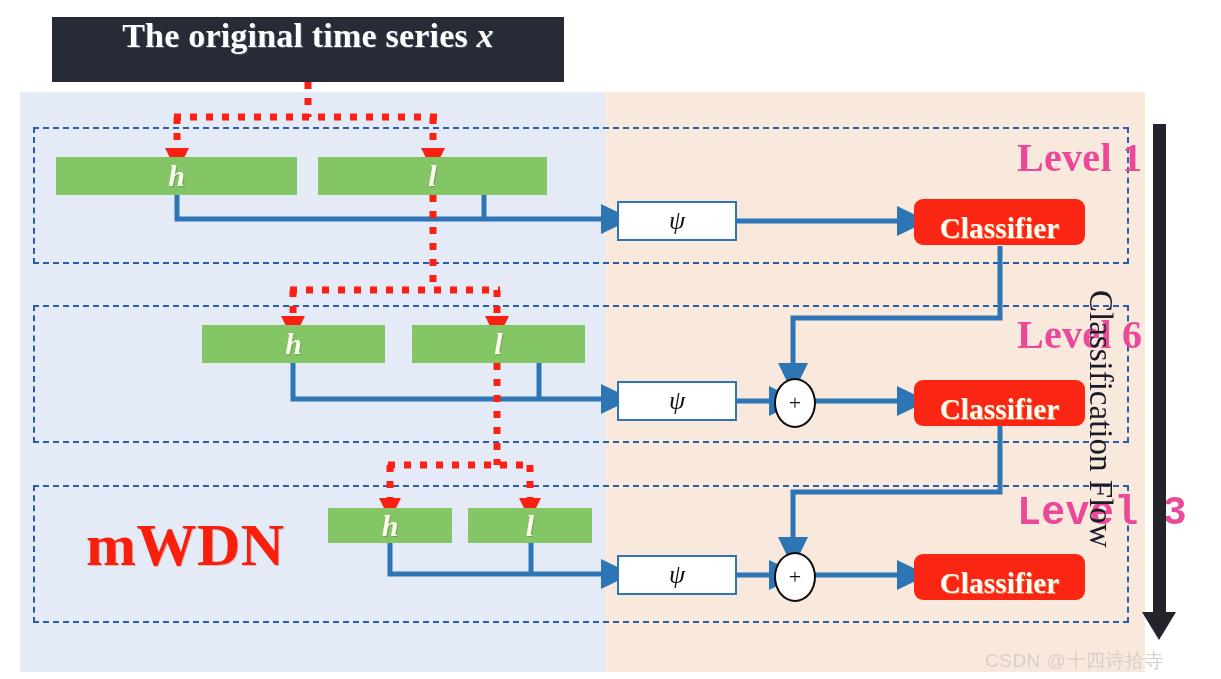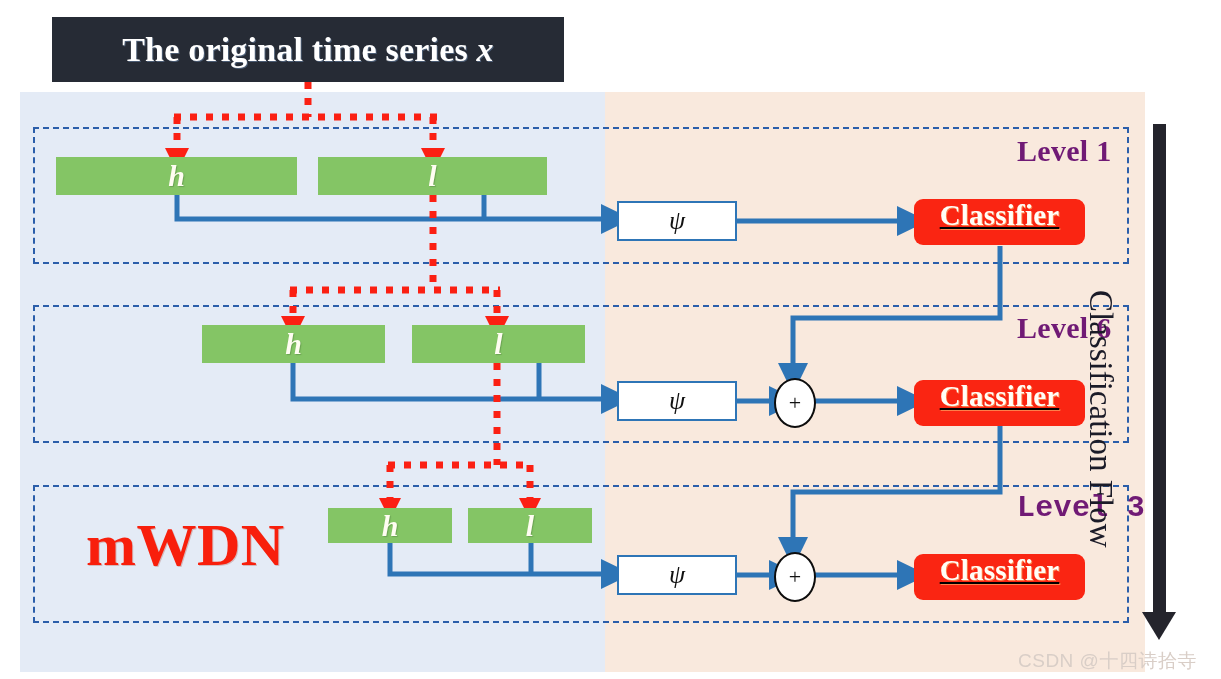--- a/index.html
+++ b/index.html
@@ -43,7 +43,7 @@
   .title-banner{
     position:absolute;left:52px;top:17px;width:512px;height:65px;
     background:#262b35;
-    display:flex;align-items:center;justify-content:center;
+    display:flex;justify-content:center;
   }
   .title-banner span{
     color:#ffffff;font-weight:bold;font-size:34px;

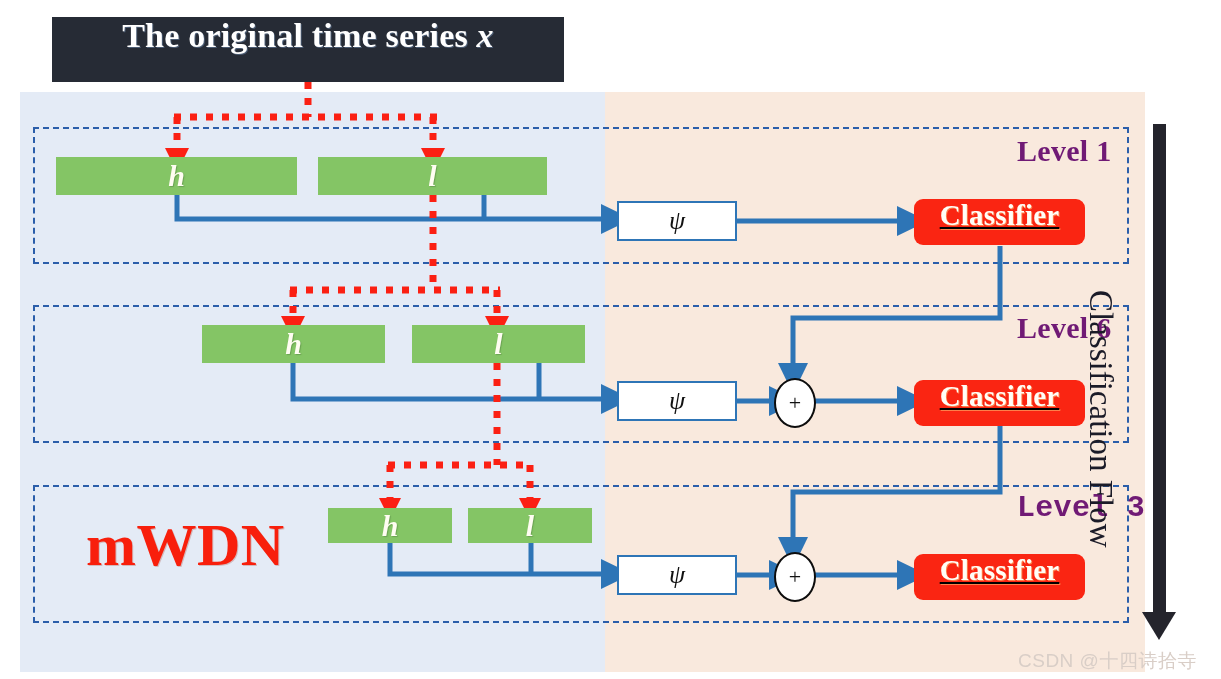--- a/index.html
+++ b/index.html
@@ -33,8 +33,8 @@
     position:absolute;
     font-family:"Liberation Serif",serif;
     font-weight:bold;
-    font-size:30px;
-    color:#701a75;
+    font-size:40px;
+    color:#ec4899;
     letter-spacing:0.3px;
     white-space:nowrap;
   }

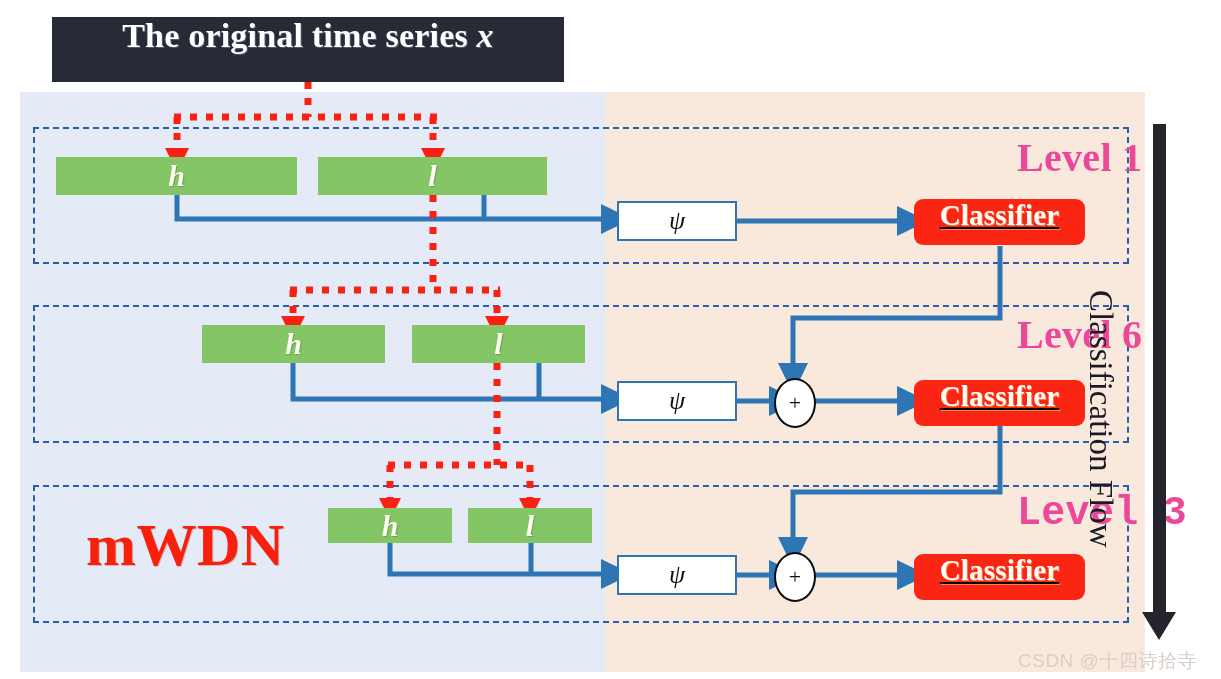--- a/index.html
+++ b/index.html
@@ -79,7 +79,7 @@
   
   .classifier{
     position:absolute;background:#fa2512;border-radius:9px;
-    display:flex;align-items:flex-start;justify-content:center;text-decoration:underline;
+    display:flex;align-items:flex-end;justify-content:center;
   }
   .classifier span{
     color:#fffef7;font-weight:bold;font-size:29px;

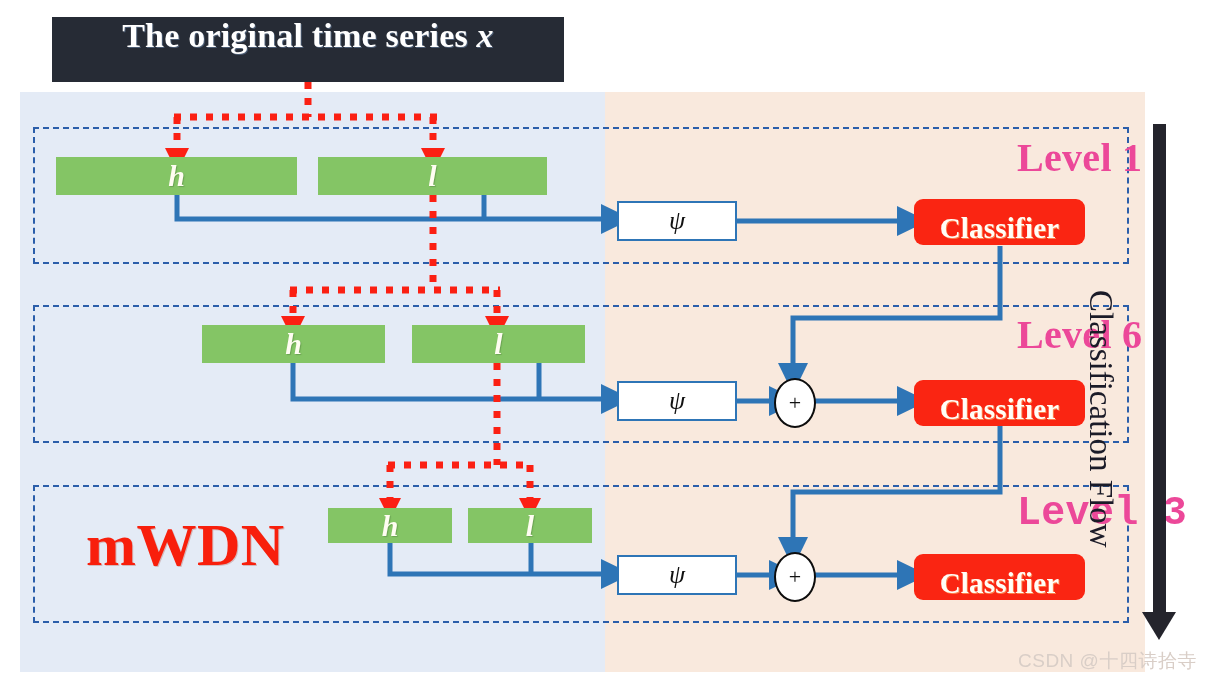--- a/index.html
+++ b/index.html
@@ -128,7 +128,7 @@
 
   
   .watermark{
-    position:absolute;left:1018px;top:648px;
+    position:absolute;left:985px;top:648px;
     font-family:"Liberation Sans",sans-serif;
     font-size:19px;color:#d9cec7;white-space:nowrap;
     letter-spacing:.5px;

